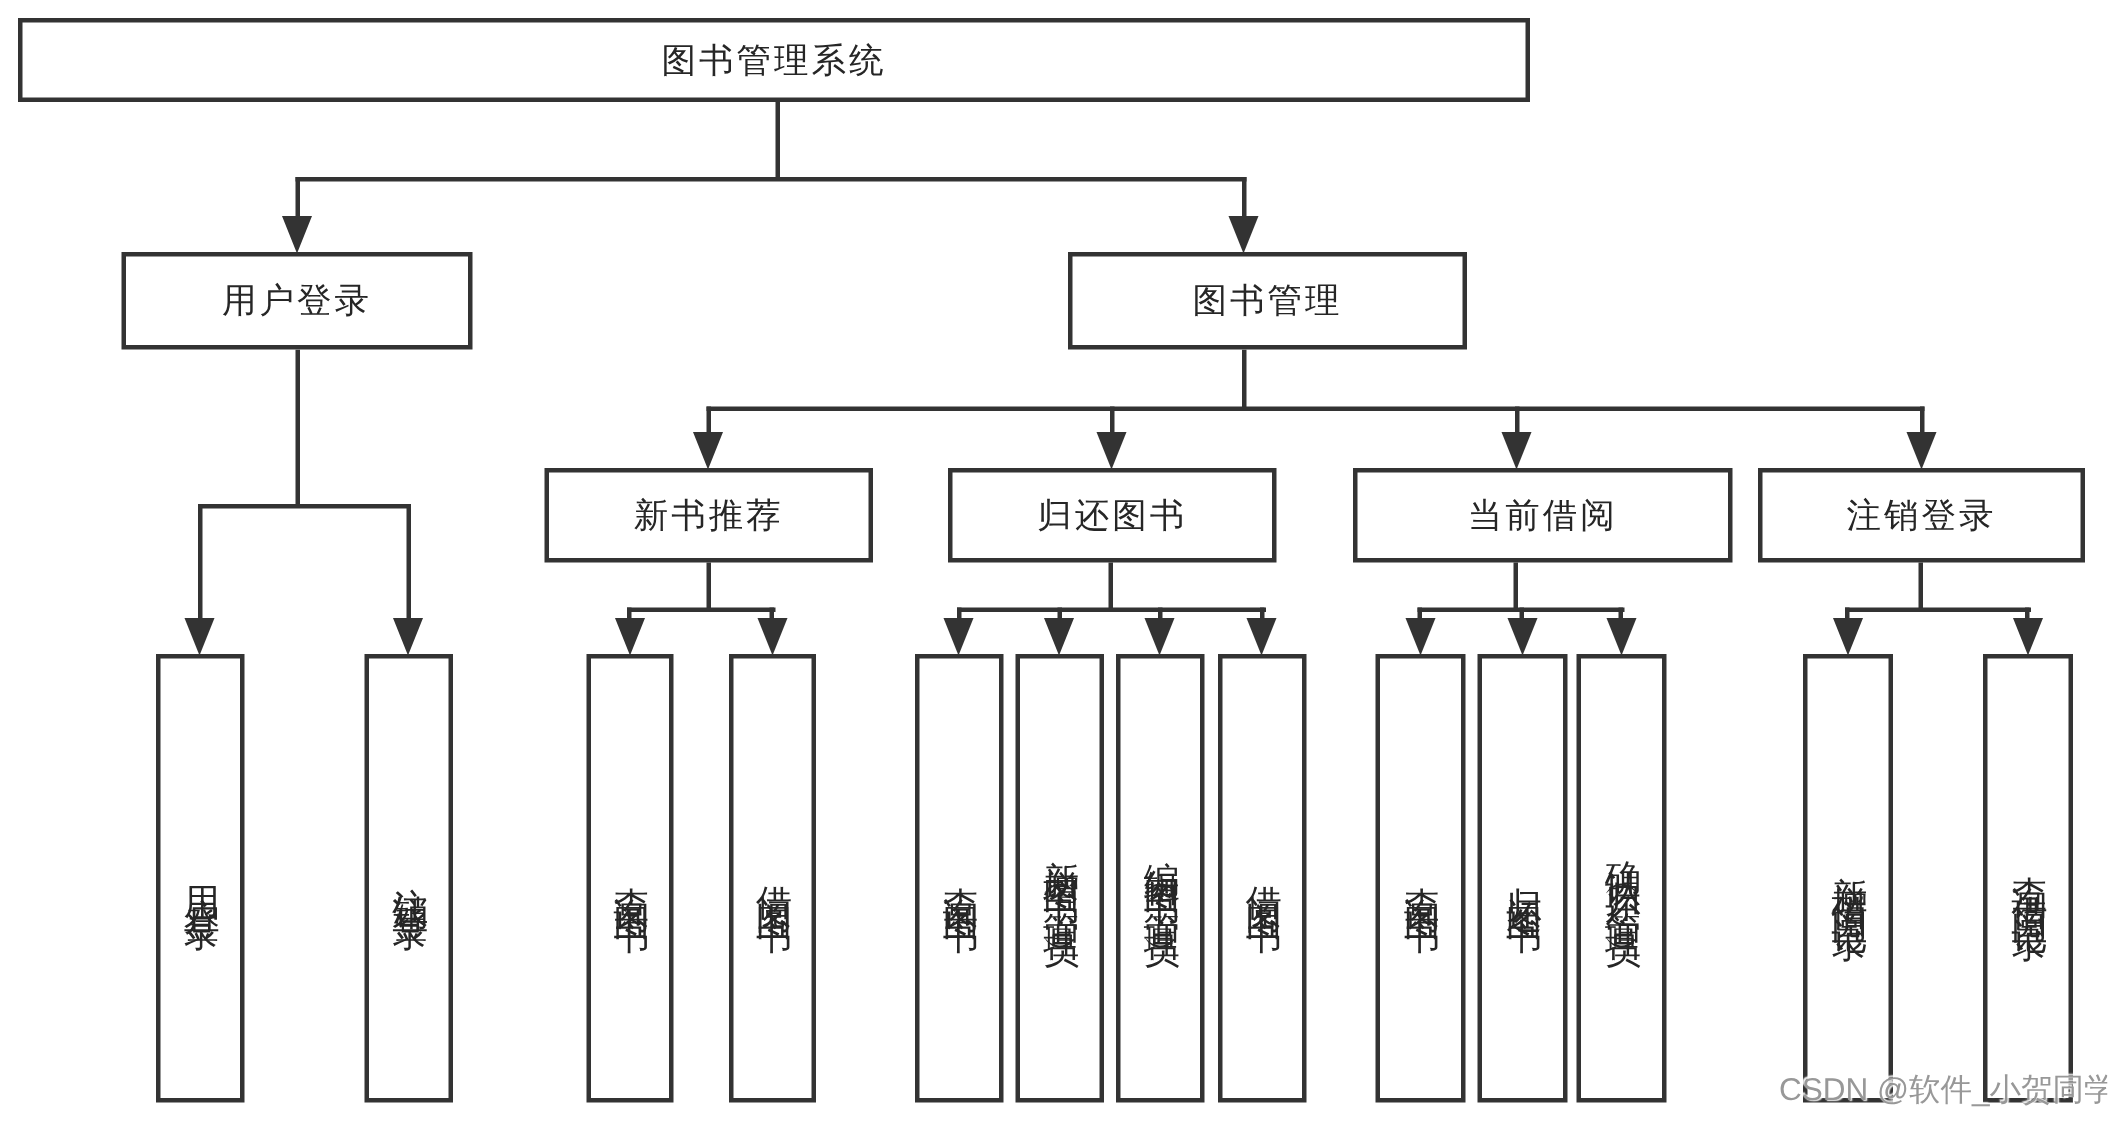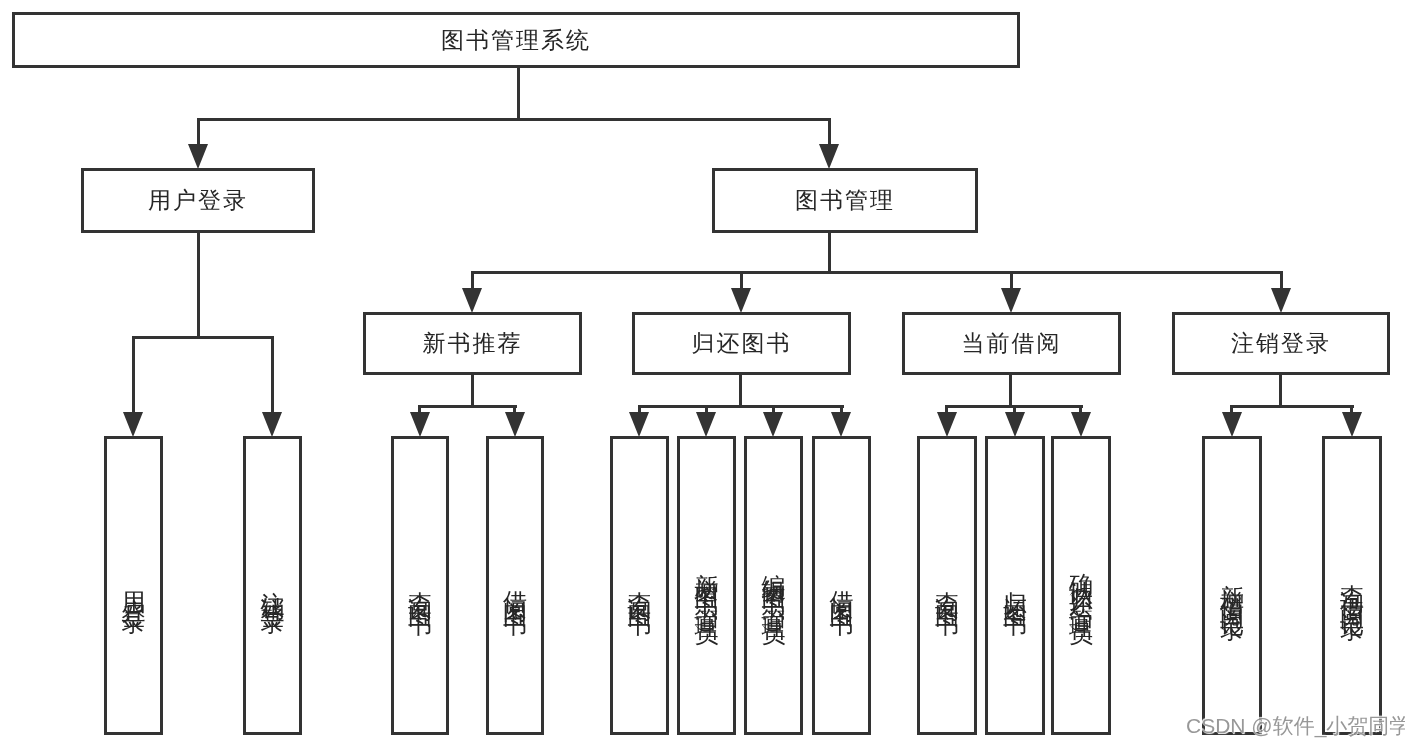--- a/index.html
+++ b/index.html
@@ -100,7 +100,7 @@
 
   <div class="box hnode" style="left:363px;top:312px;width:219px;height:63px">新书推荐</div>
   <div class="box hnode" style="left:632px;top:312px;width:219px;height:63px">归还图书</div>
-  <div class="box hnode" style="left:902px;top:312px;width:219px;height:63px">当前借阅</div>
+  <div class="box hnode" style="left:902px;top:312px;width:253px;height:63px">当前借阅</div>
   <div class="box hnode" style="left:1172px;top:312px;width:218px;height:63px">注销登录</div>
 
   <div class="box leaf" style="left:104px;top:436px;width:59px;height:299px">用户登录</div>

